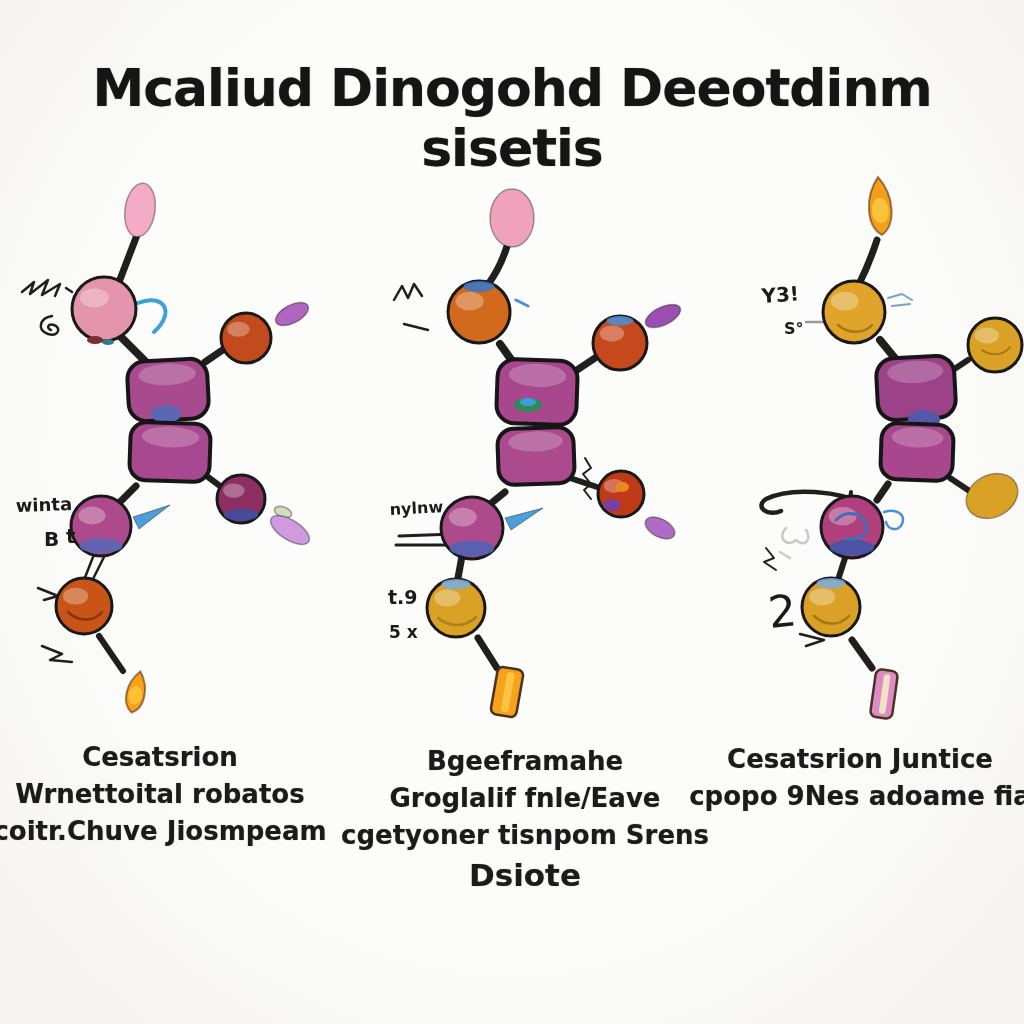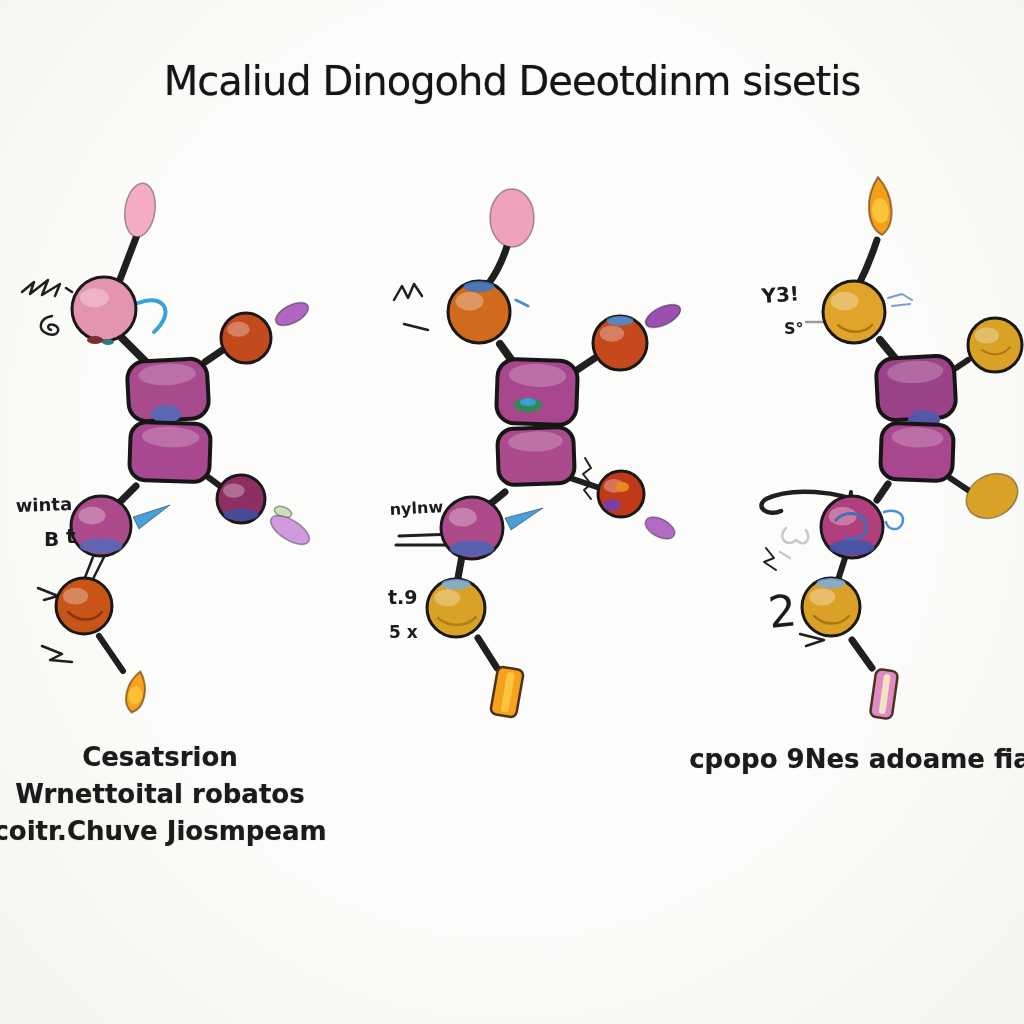--- a/index.html
+++ b/index.html
@@ -7,7 +7,7 @@
   .canvas{position:relative;width:1024px;height:1024px;overflow:hidden;
     background:radial-gradient(ellipse at 50% 45%, #fcfcfa 55%, #f4f3ef 100%);}
   .title{position:absolute;top:58px;left:0;width:1024px;text-align:center;
-    font-size:40px;font-weight:400;color:#151515;letter-spacing:-1px;
+    font-size:52px;font-weight:700;color:#151515;letter-spacing:-1px;
     text-shadow:0 0 1px rgba(20,20,20,.55);}
   #art{position:absolute;left:0;top:0;}
   .caption{position:absolute;display:flex;flex-direction:column;align-items:center;

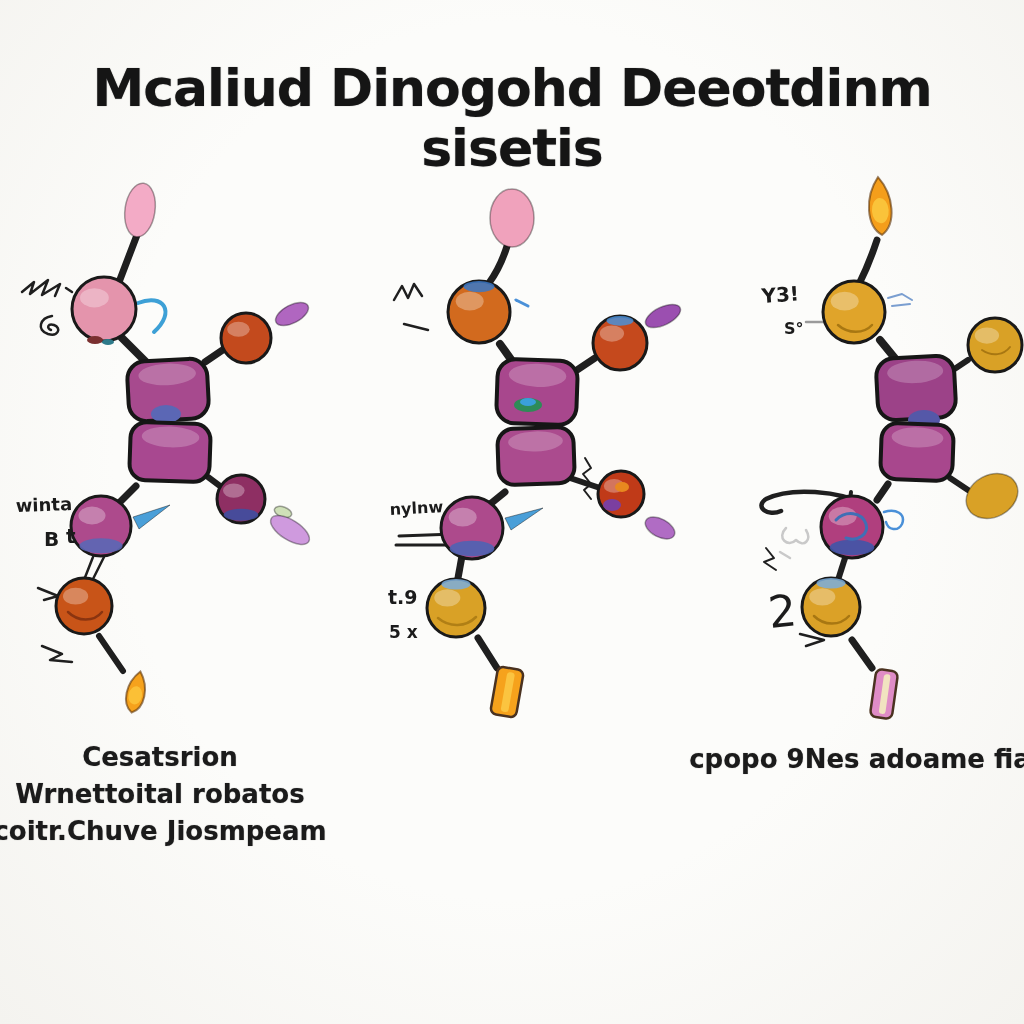--- a/index.html
+++ b/index.html
@@ -249,6 +249,12 @@
     <div>coitr.Chuve Jiosmpeam</div>
   </div>
 
+  <div class="caption" style="left:355px;top:746px;width:340px">
+    <div>Bgeeframahe</div>
+    <div>Groglalif fnle/Eave</div>
+    <div>cgetyoner tisnpom Srens</div>
+    <div class="big">Dsiote</div>
+  </div>
 
   <div class="caption" style="left:695px;top:744px;width:330px">
     <div>cpopo 9Nes adoame fia</div>

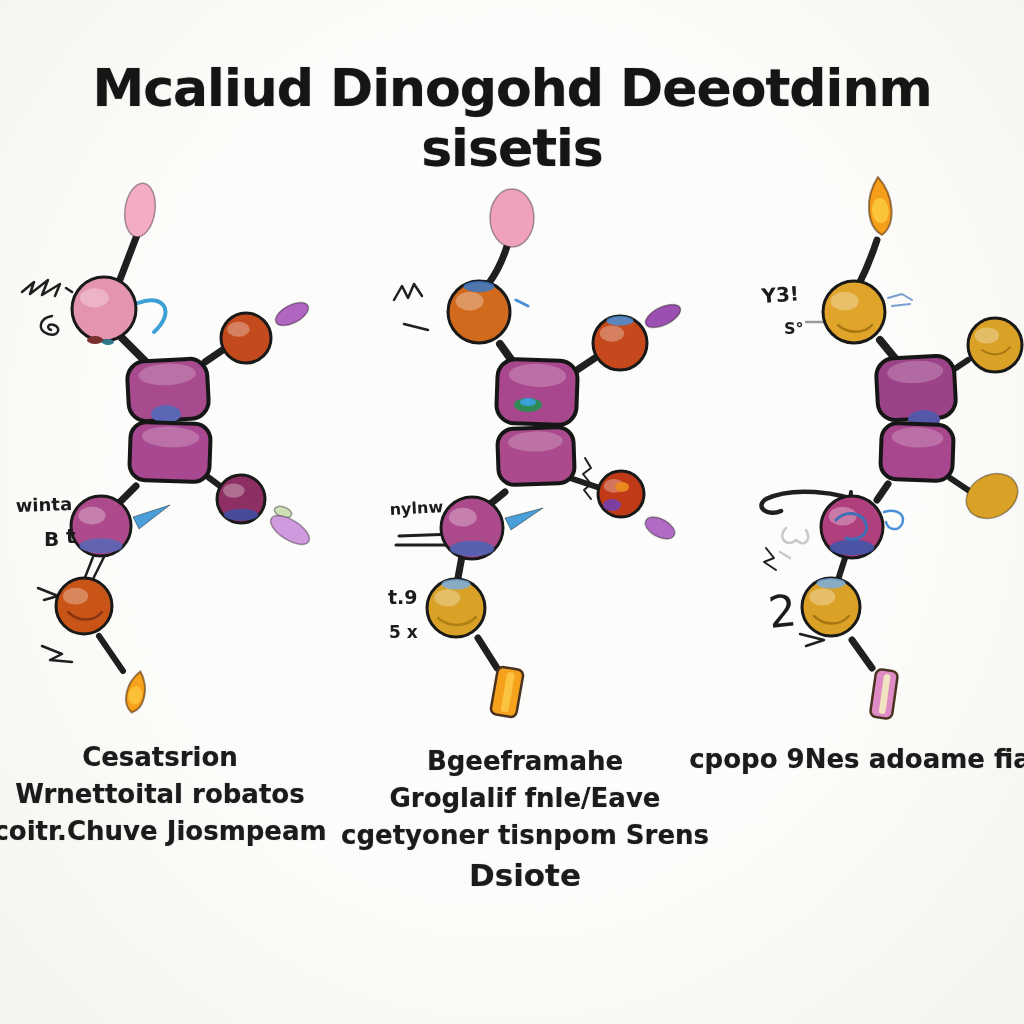--- a/index.html
+++ b/index.html
@@ -257,6 +257,7 @@
   </div>
 
   <div class="caption" style="left:695px;top:744px;width:330px">
+    <div>Cesatsrion Juntice</div>
     <div>cpopo 9Nes adoame fia</div>
   </div>
 </div>

